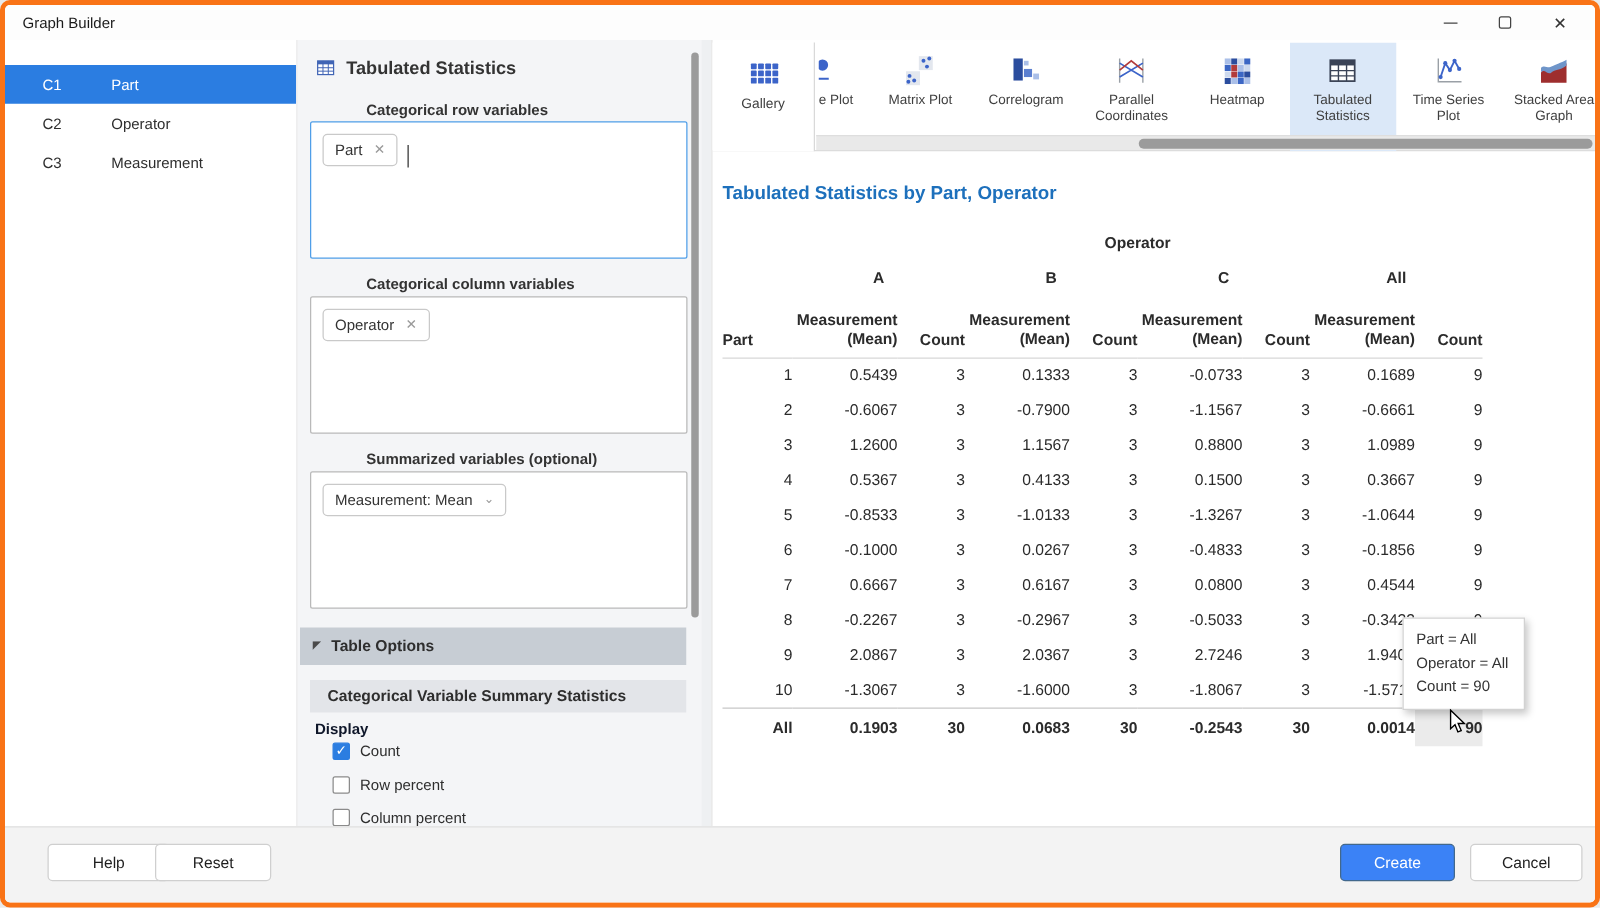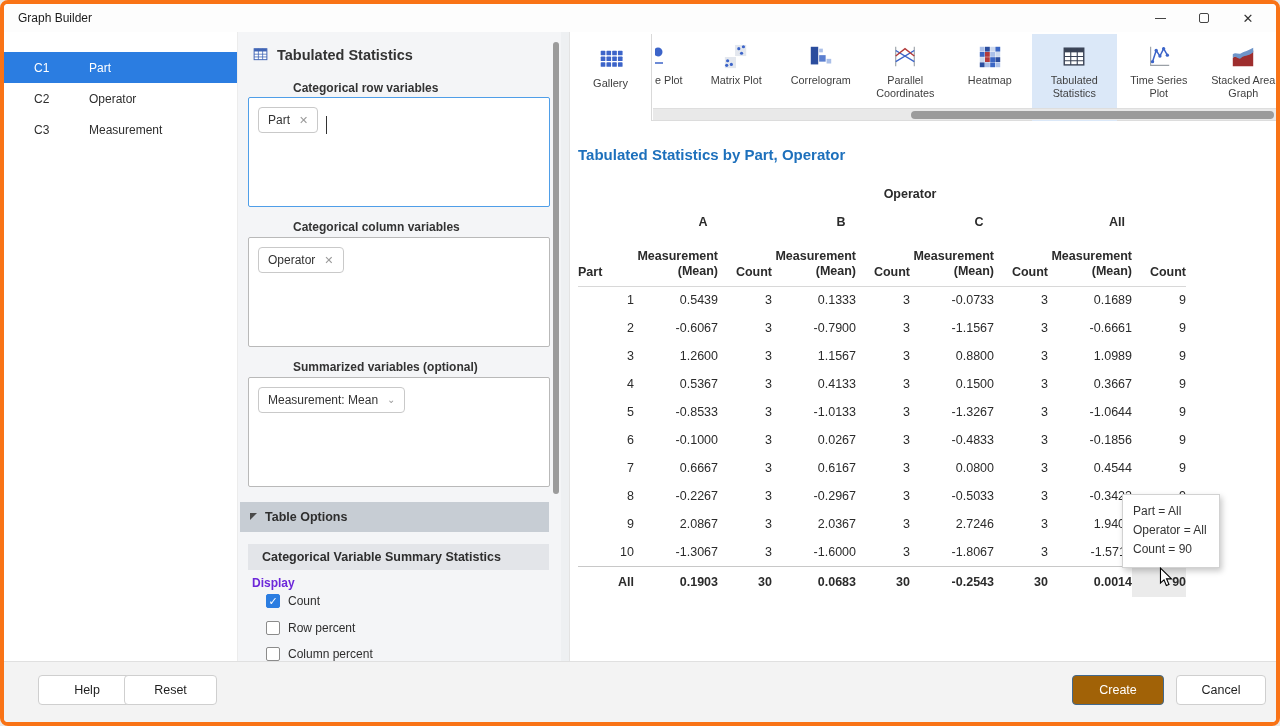--- a/index.html
+++ b/index.html
@@ -40,7 +40,7 @@
   .tri{width:8px;height:8px;display:block;}
   .subband{position:absolute;left:10px;right:12px;top:512px;height:26px;background:#e3e5e9;display:flex;align-items:center;
     padding-left:14px;font-size:12.5px;font-weight:bold;color:#2e2e2e;}
-  .display-lbl{position:absolute;left:14px;top:544px;font-size:12px;font-weight:bold;color:#6d28d9;}
+  .display-lbl{position:absolute;left:14px;top:544px;font-size:12px;font-weight:bold;color:#0f172a;}
   .cb{position:absolute;left:28px;display:flex;align-items:center;gap:8px;font-size:12px;color:#2e2e2e;}
   .cb-0{top:562px}.cb-1{top:589px}.cb-2{top:615px}
   .cbox{width:14px;height:14px;border:1px solid #8b8b8b;border-radius:2px;background:#fff;text-align:center;

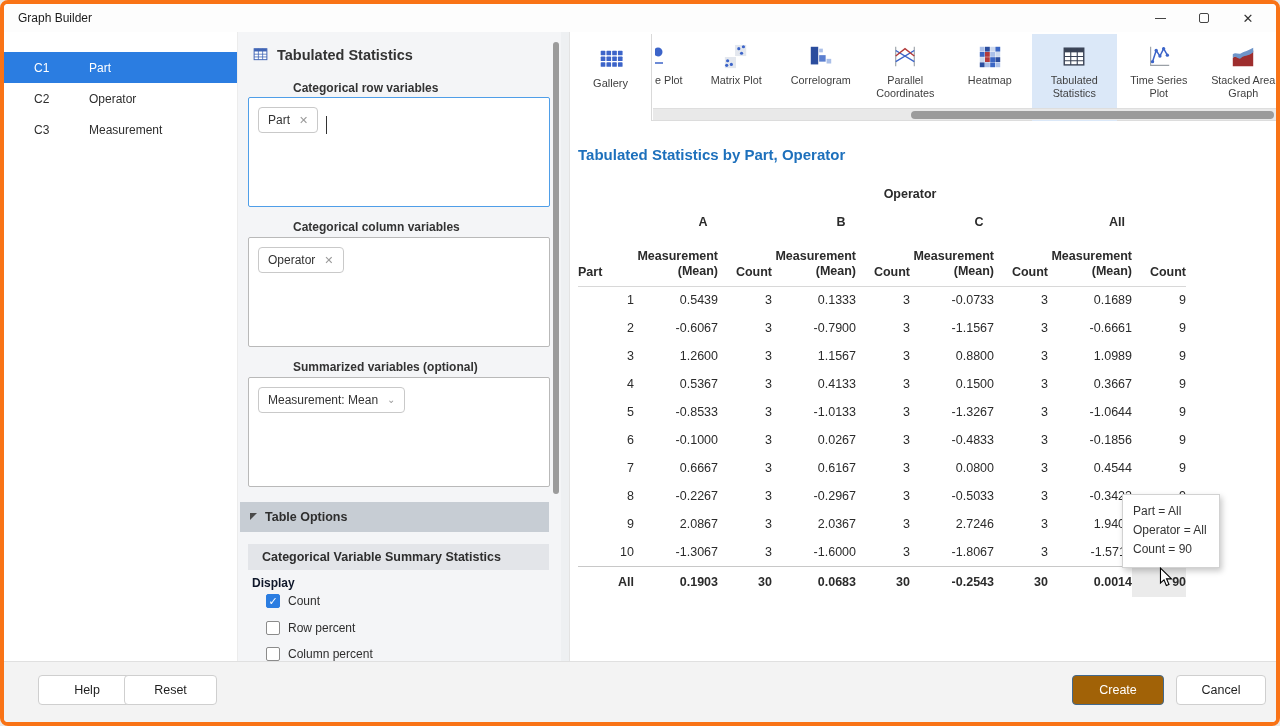--- a/index.html
+++ b/index.html
@@ -90,7 +90,7 @@
     color:#1f1f1f;display:flex;align-items:center;justify-content:center;font-family:inherit;}
   .btn-help{left:34px;width:98px;}
   .btn-reset{left:120px;width:93px;}
-  .btn-create{left:1068px;width:92px;background:#a16207;border-color:#42688c;color:#fff;}
+  .btn-create{left:1068px;width:92px;background:#3b82f6;border-color:#42688c;color:#fff;}
   .btn-cancel{left:1172px;width:90px;}
 </style>
 </head>

